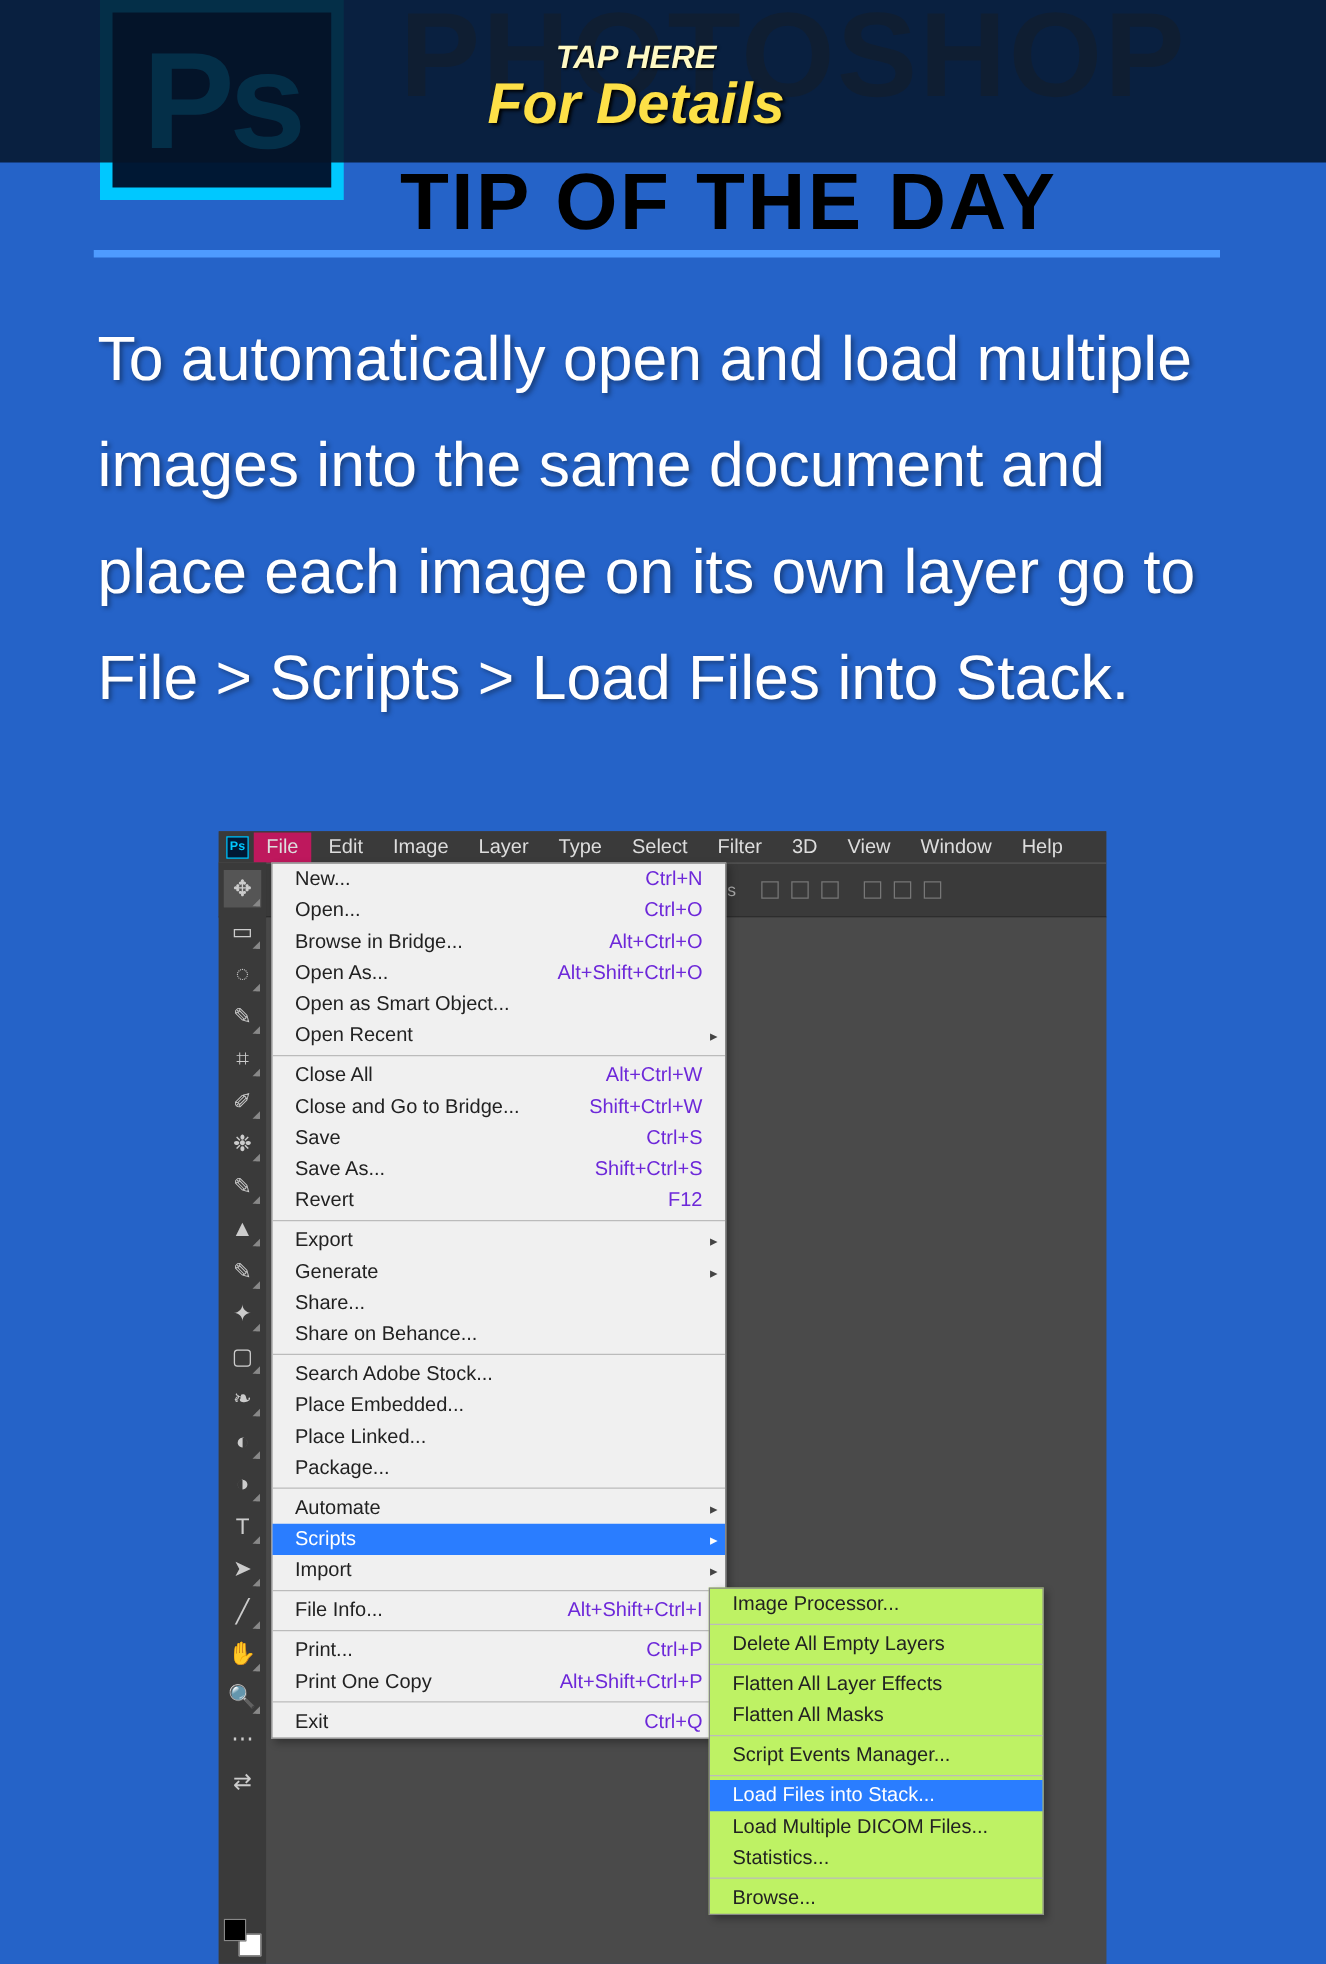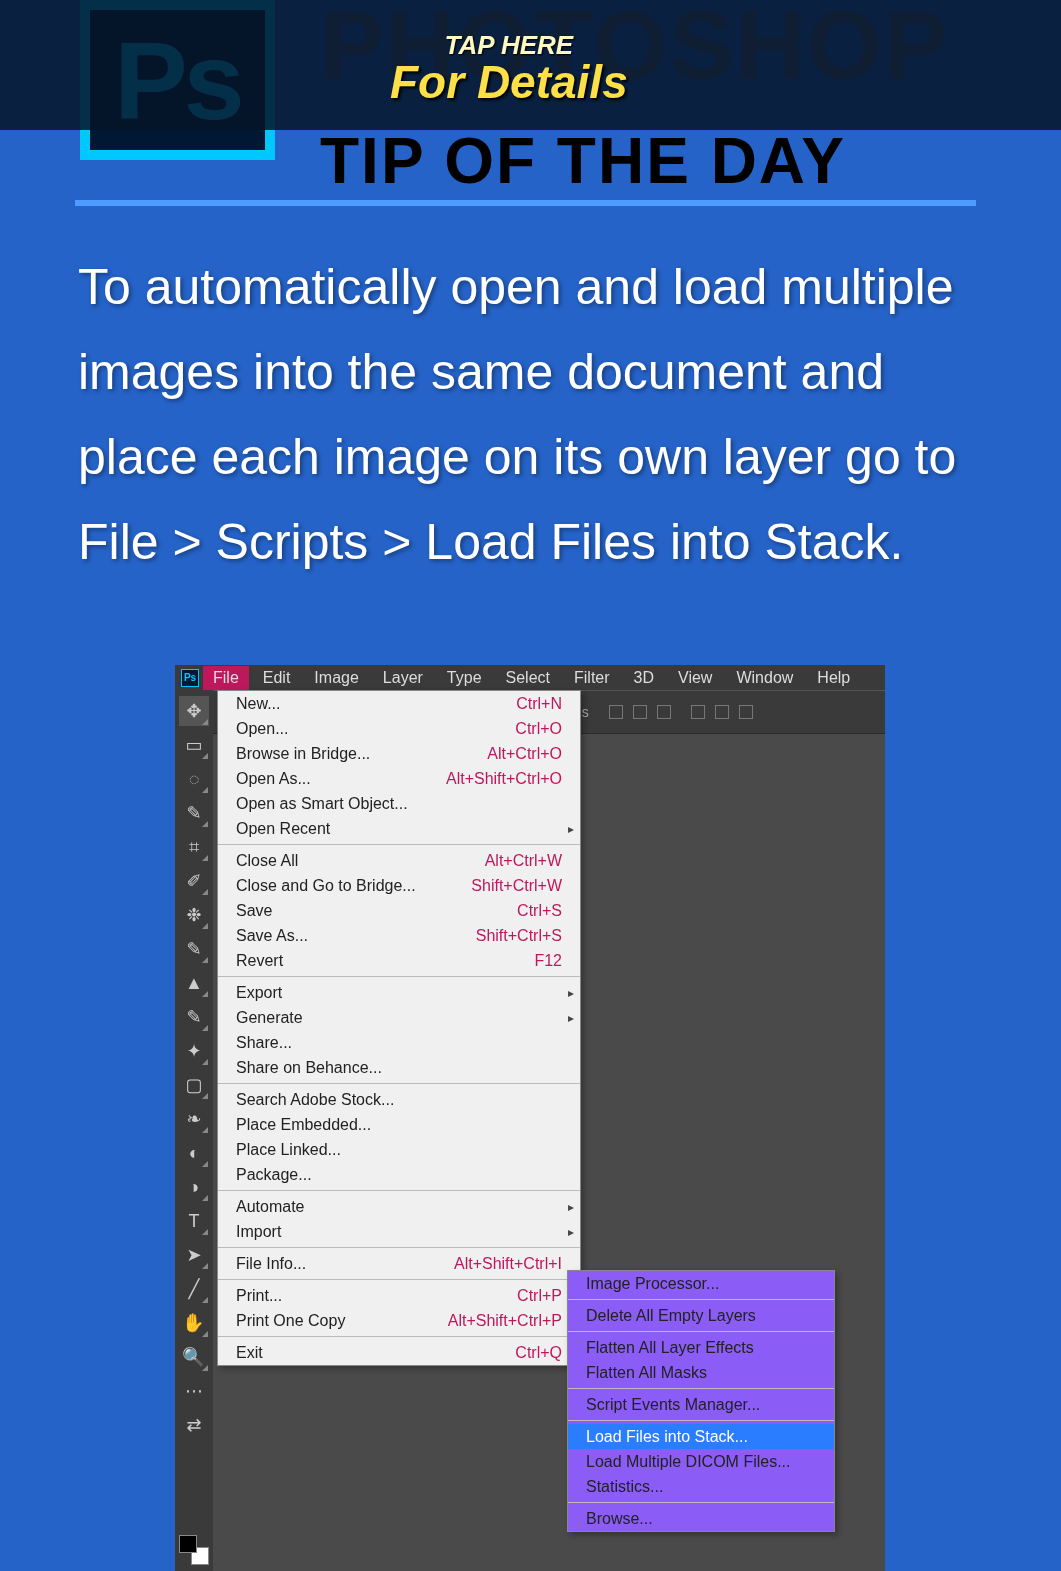--- a/index.html
+++ b/index.html
@@ -197,7 +197,7 @@
     position: relative;
     height: 25px;
   }
-  .menu-row .sc { color: #be185d; }
+  .menu-row .sc { color: #6d28d9; }
   .menu-row.has-sub::after {
     content: "▸";
     position: absolute;

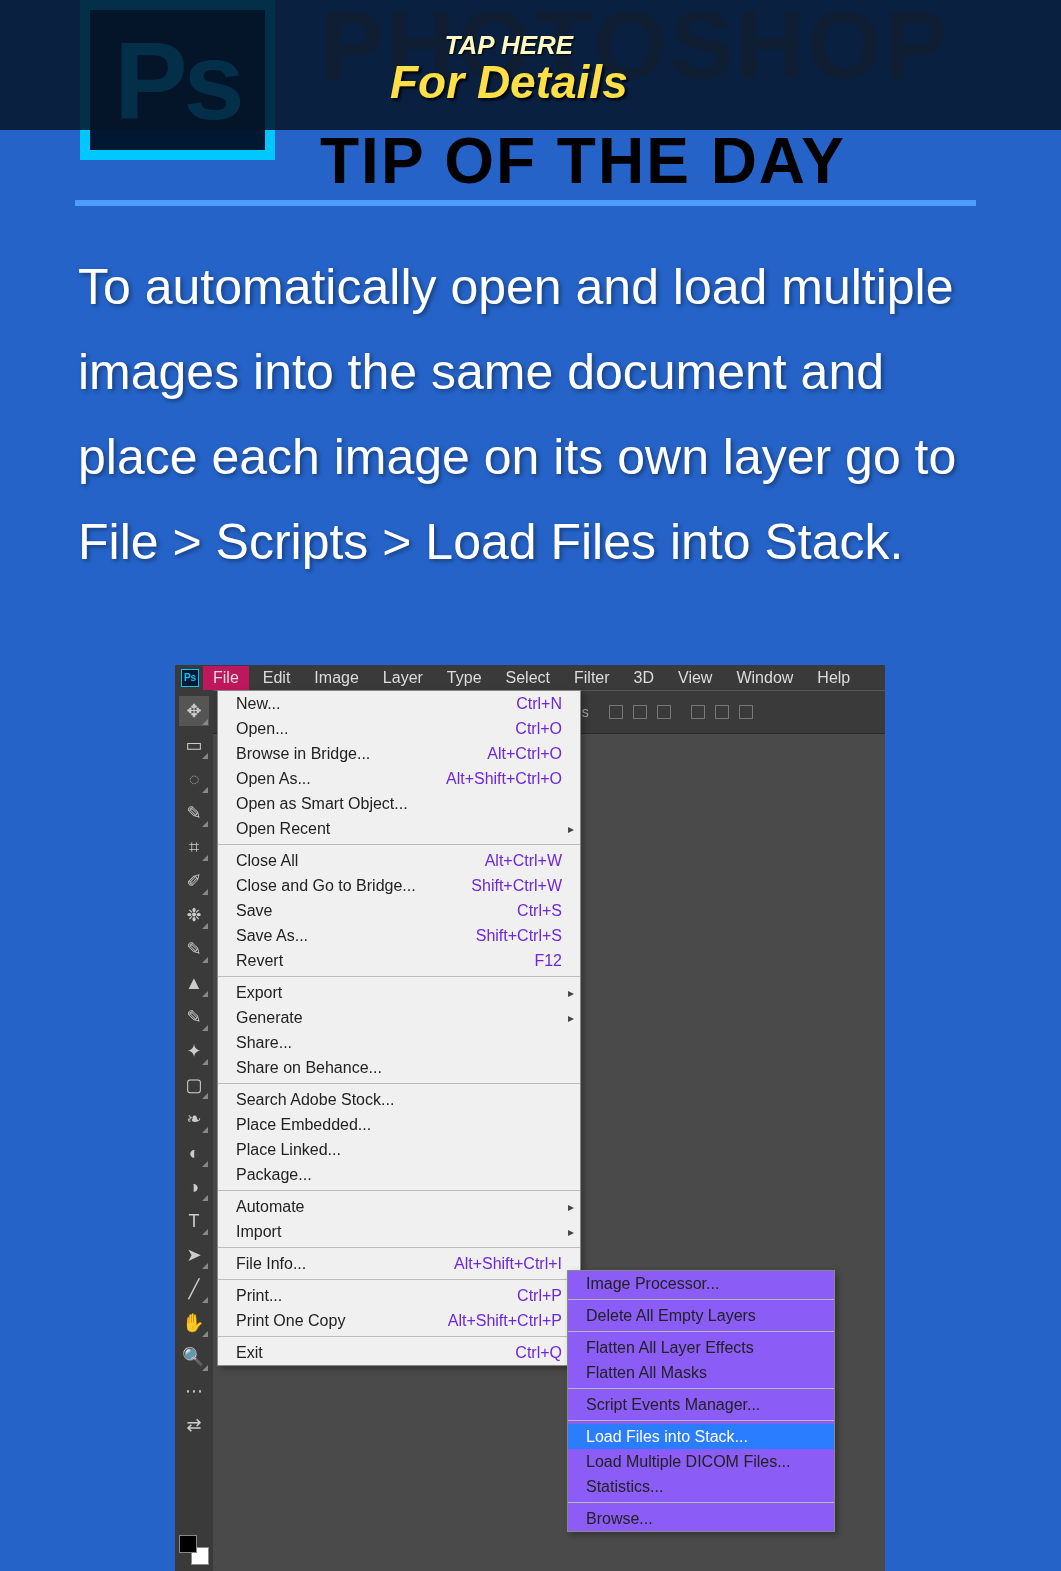--- a/index.html
+++ b/index.html
@@ -395,6 +395,10 @@
         <span>Automate</span>
         <span class="sc"></span>
       </div>
+      <div class="menu-row has-sub highlight">
+        <span>Scripts</span>
+        <span class="sc"></span>
+      </div>
       <div class="menu-row has-sub">
         <span>Import</span>
         <span class="sc"></span>

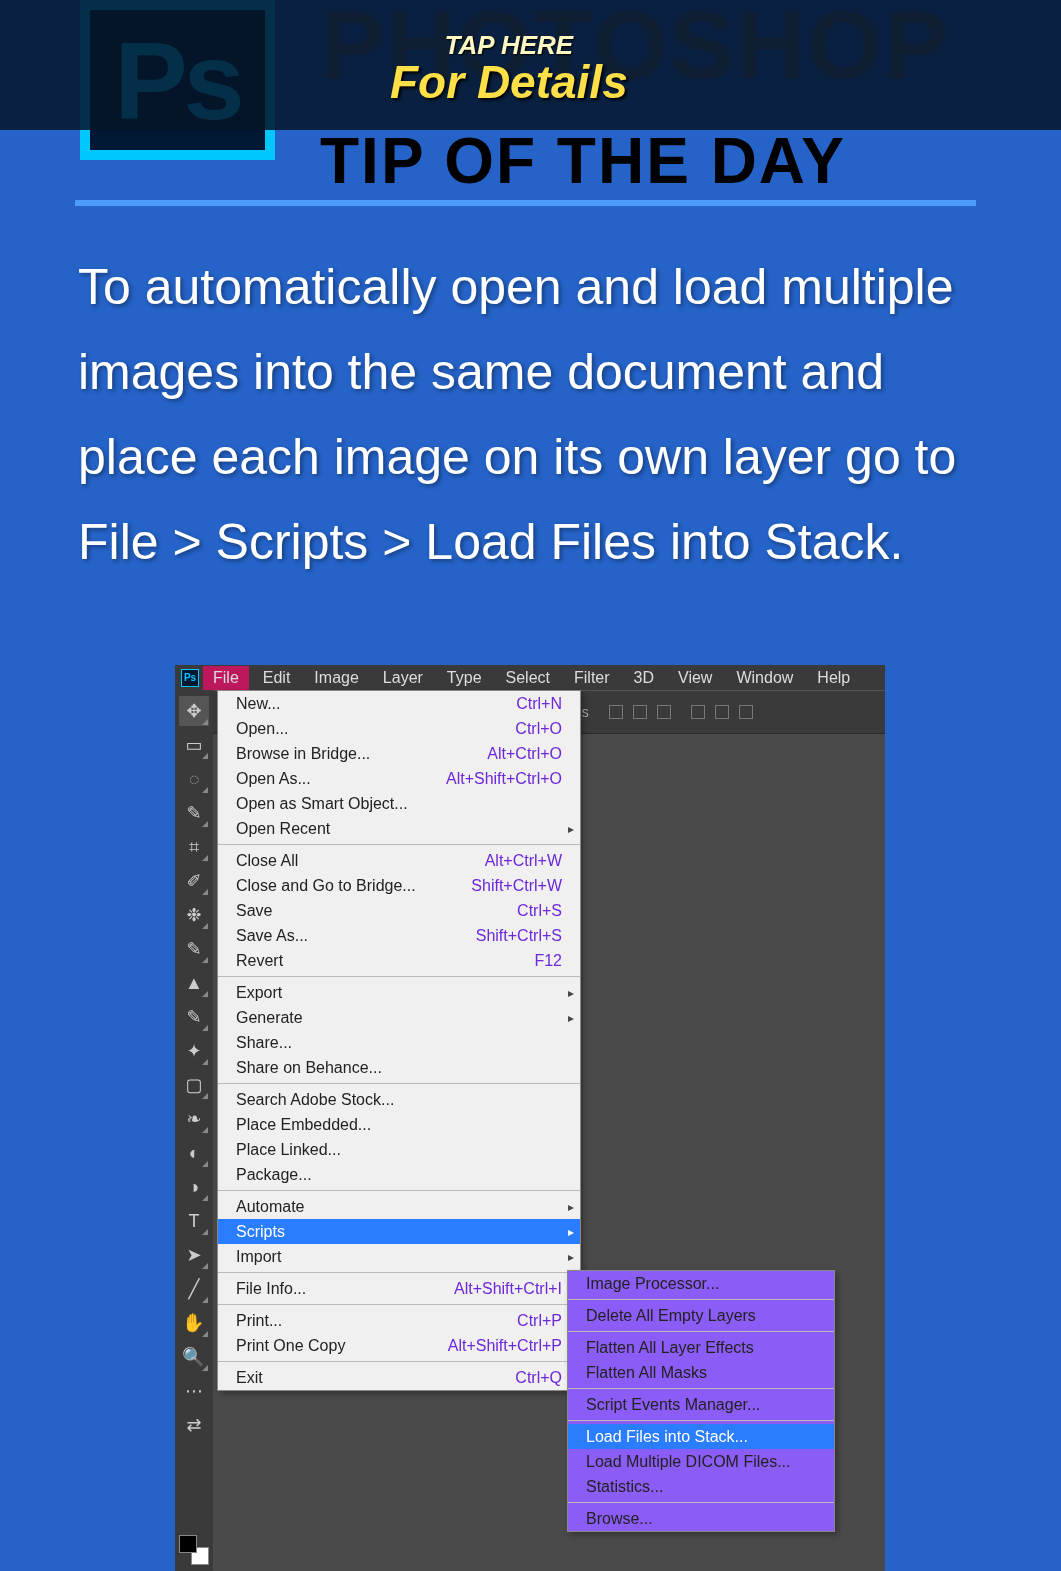--- a/index.html
+++ b/index.html
@@ -217,7 +217,7 @@
     position: absolute;
     left: 392px; top: 605px;
     width: 268px;
-    background: #8b5cf6;
+    background: #bef264;
     color: #222;
     border: 1px solid #888;
     box-shadow: 3px 3px 6px rgba(0,0,0,0.3);

